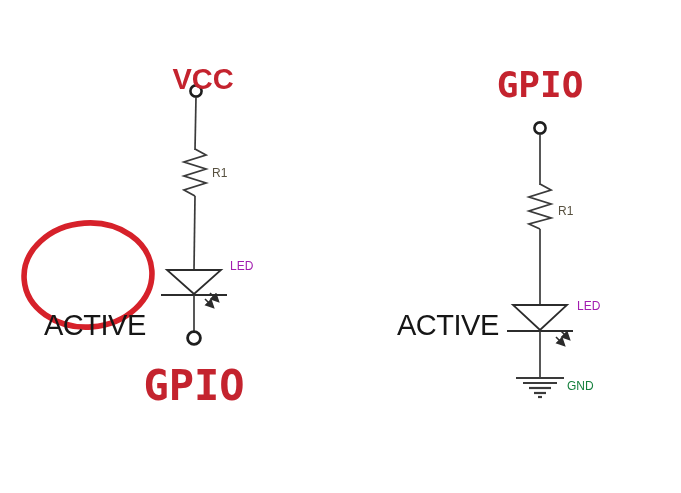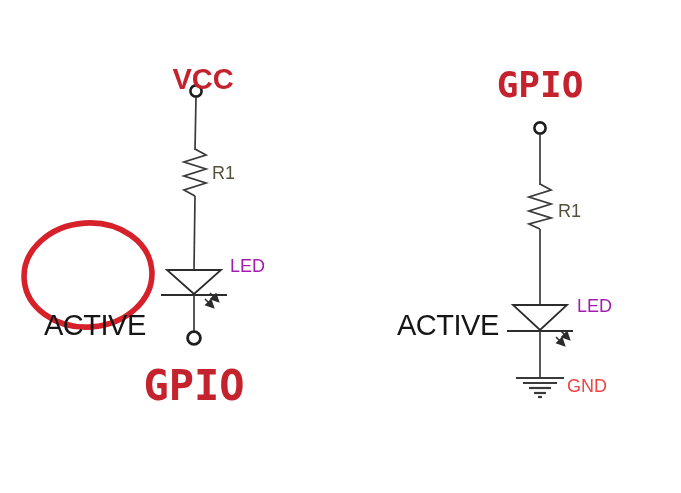--- a/index.html
+++ b/index.html
@@ -59,7 +59,7 @@
   }
   .part-label {
     color: #57503f;
-    font-size: 18px;
+    font-size: 12px;
     line-height: 18px;
   }
   .led-label { color: #a21caf; }

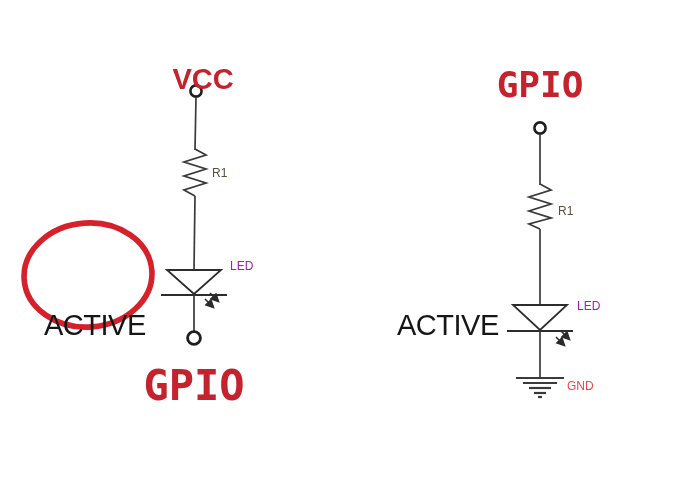--- a/index.html
+++ b/index.html
@@ -63,7 +63,7 @@
     line-height: 18px;
   }
   .led-label { color: #a21caf; }
-  .gnd-label { color: #ef4444; }
+  .gnd-label { color: #15803d; }
   .annotation {
     color: #161616;
     font-size: 29px;

